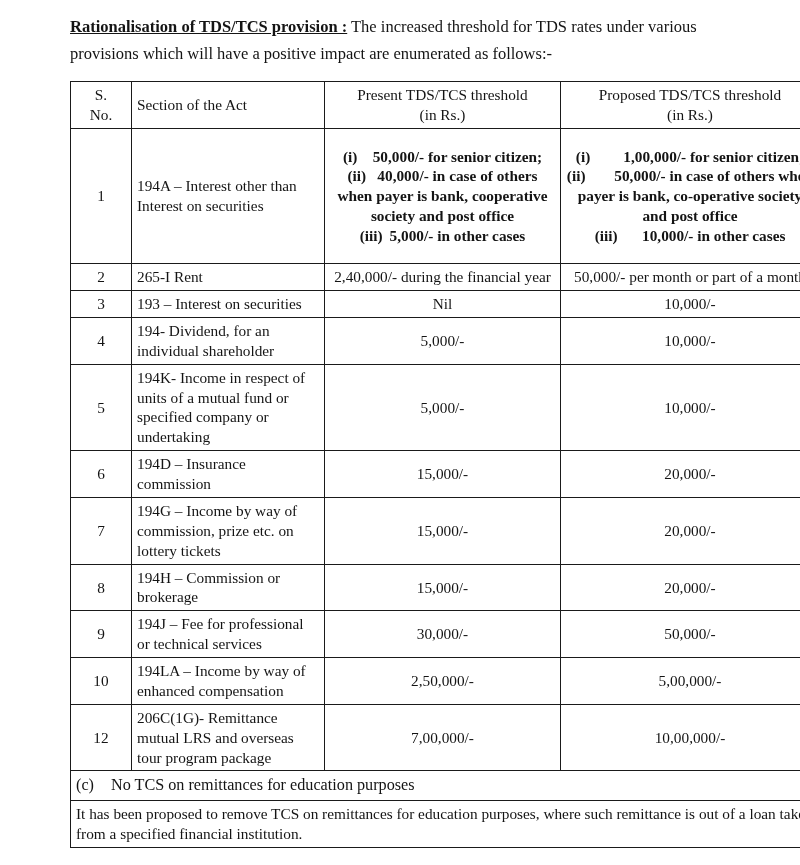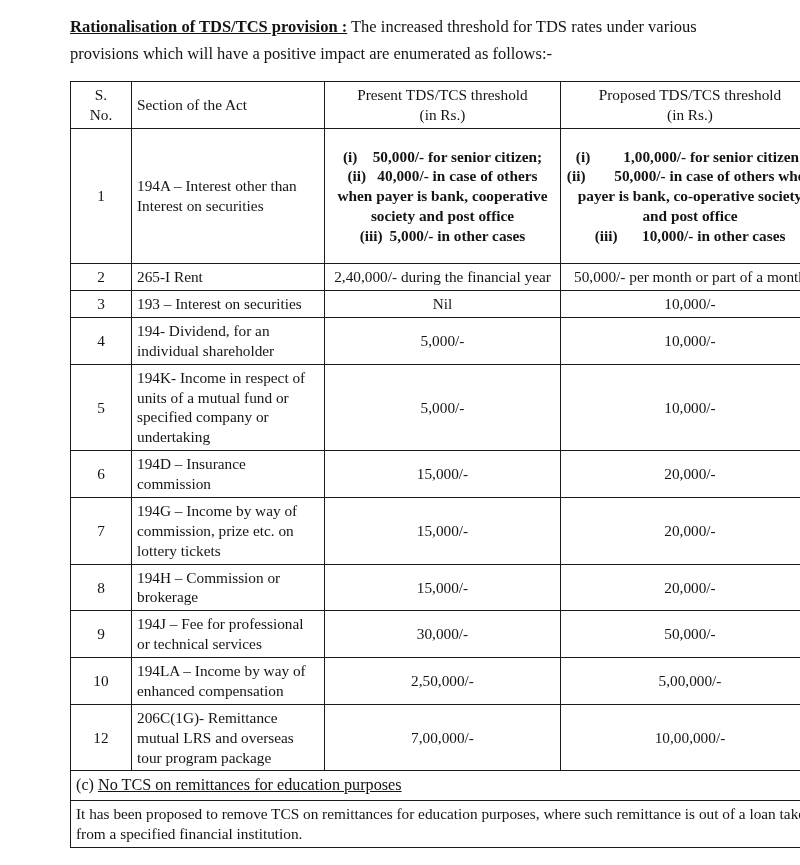--- a/index.html
+++ b/index.html
@@ -93,7 +93,7 @@
     line-height: 1.4;
   }
   .footer-head .marker { text-decoration: none; }
-  .footer-head .uline { text-decoration: underline; padding-left: 4px; }
+  .footer-head .uline { padding-left: 17px; }
   td.foot-head {
     padding: 4px 6px 5px 8px;
     vertical-align: middle;

